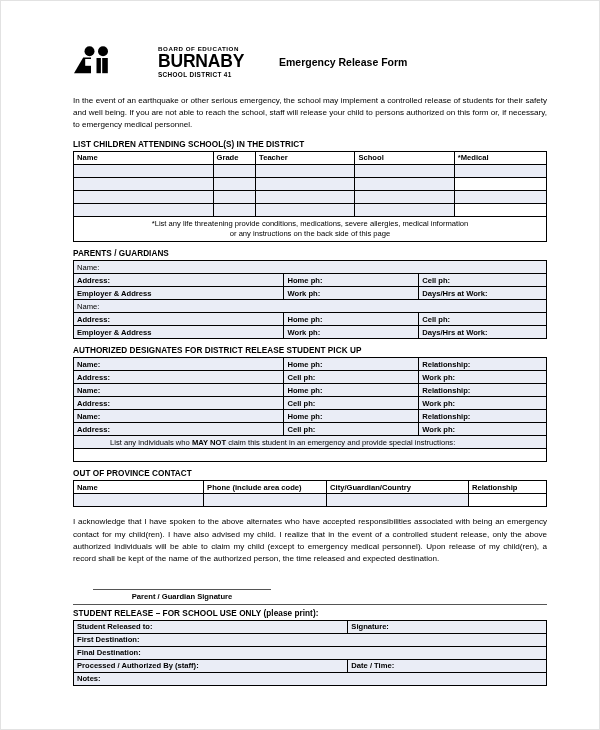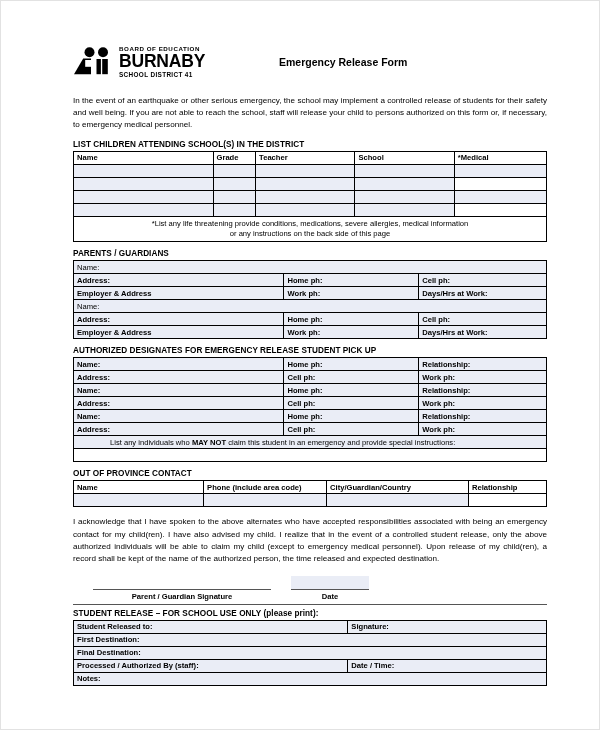--- a/index.html
+++ b/index.html
@@ -38,8 +38,8 @@
   }
   .logo-block {
     display: flex;
-    align-items: center;
     width: 150px;
+    gap: 39px;
   }
   .logo-figures {
     width: 42px;

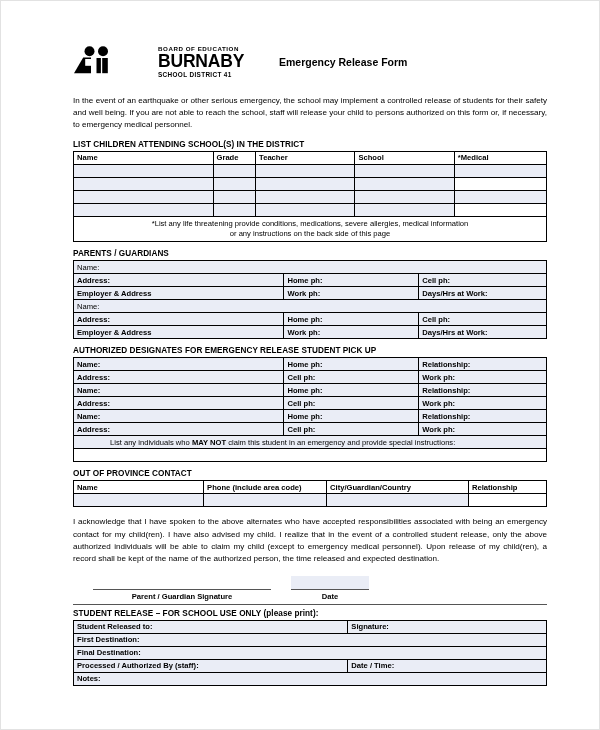--- a/index.html
+++ b/index.html
@@ -301,7 +301,7 @@
 
     <div class="gap-sm"></div>
 
-    <div class="section-head">AUTHORIZED DESIGNATES FOR EMERGENCY RELEASE STUDENT PICK UP</div>
+    <div class="section-head">AUTHORIZED DESIGNATES FOR DISTRICT RELEASE STUDENT PICK UP</div>
     <table class="form">
       <colgroup>
           <col style="width:44.5%">

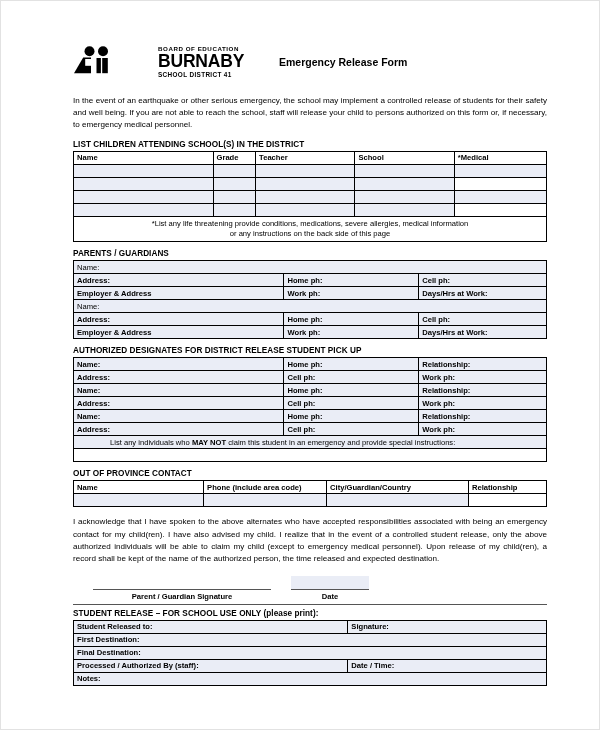--- a/index.html
+++ b/index.html
@@ -382,11 +382,6 @@
         <div class="sig-line"></div>
         <div class="sig-label">Parent / Guardian Signature</div>
       </div>
-      <div class="sig-cell sig-date">
-        <div class="sig-box"></div>
-        <div class="sig-line"></div>
-        <div class="sig-label">Date</div>
-      </div>
     </div>
     <div class="sig-spacer-line"></div>
 

